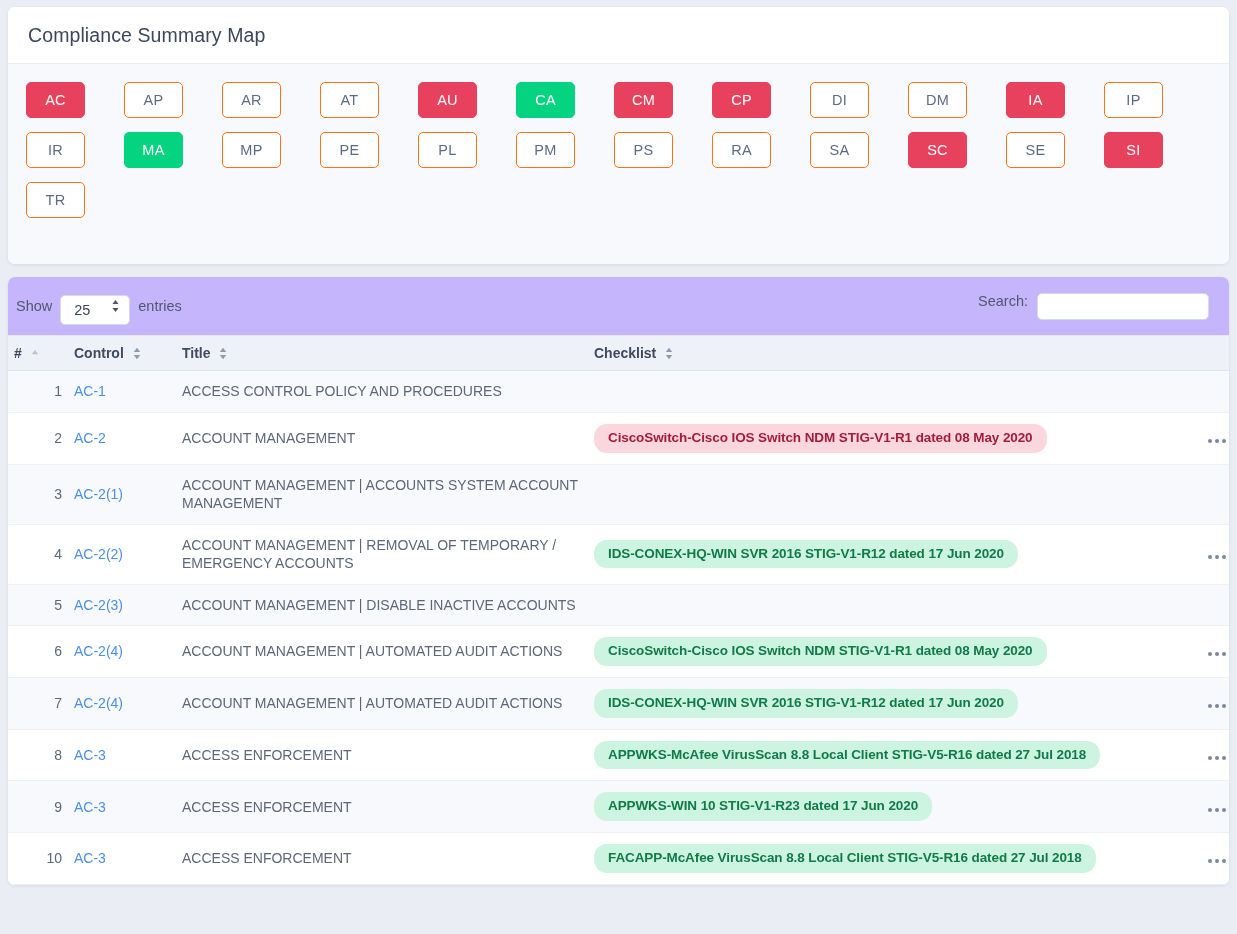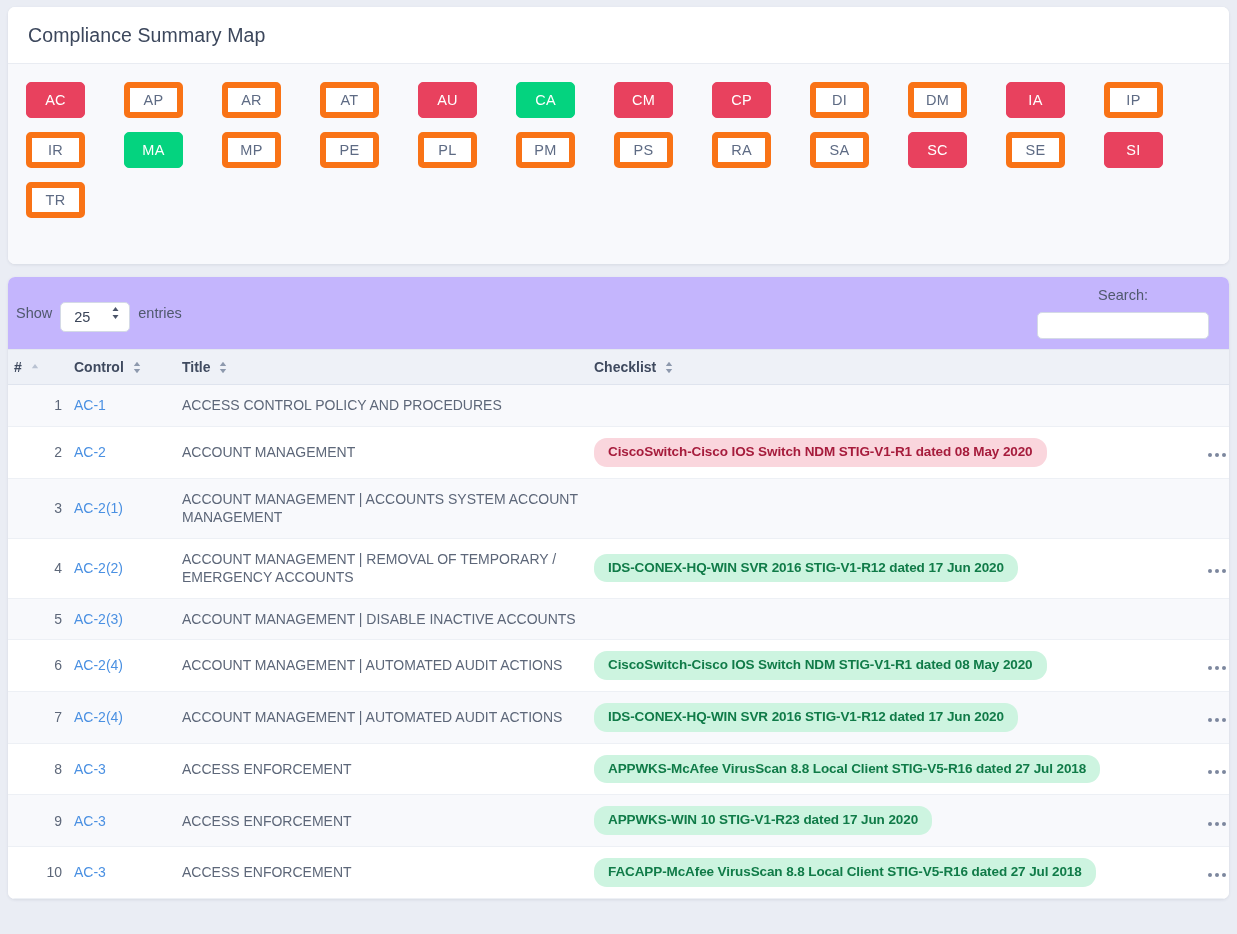--- a/index.html
+++ b/index.html
@@ -70,7 +70,7 @@
   }
   .tile.neutral {
     background: #ffffff;
-    border: 6px solid #f97316;
+    border: 1px solid #f97316;
     color: #5e6b84;
   }
   .tile.red {

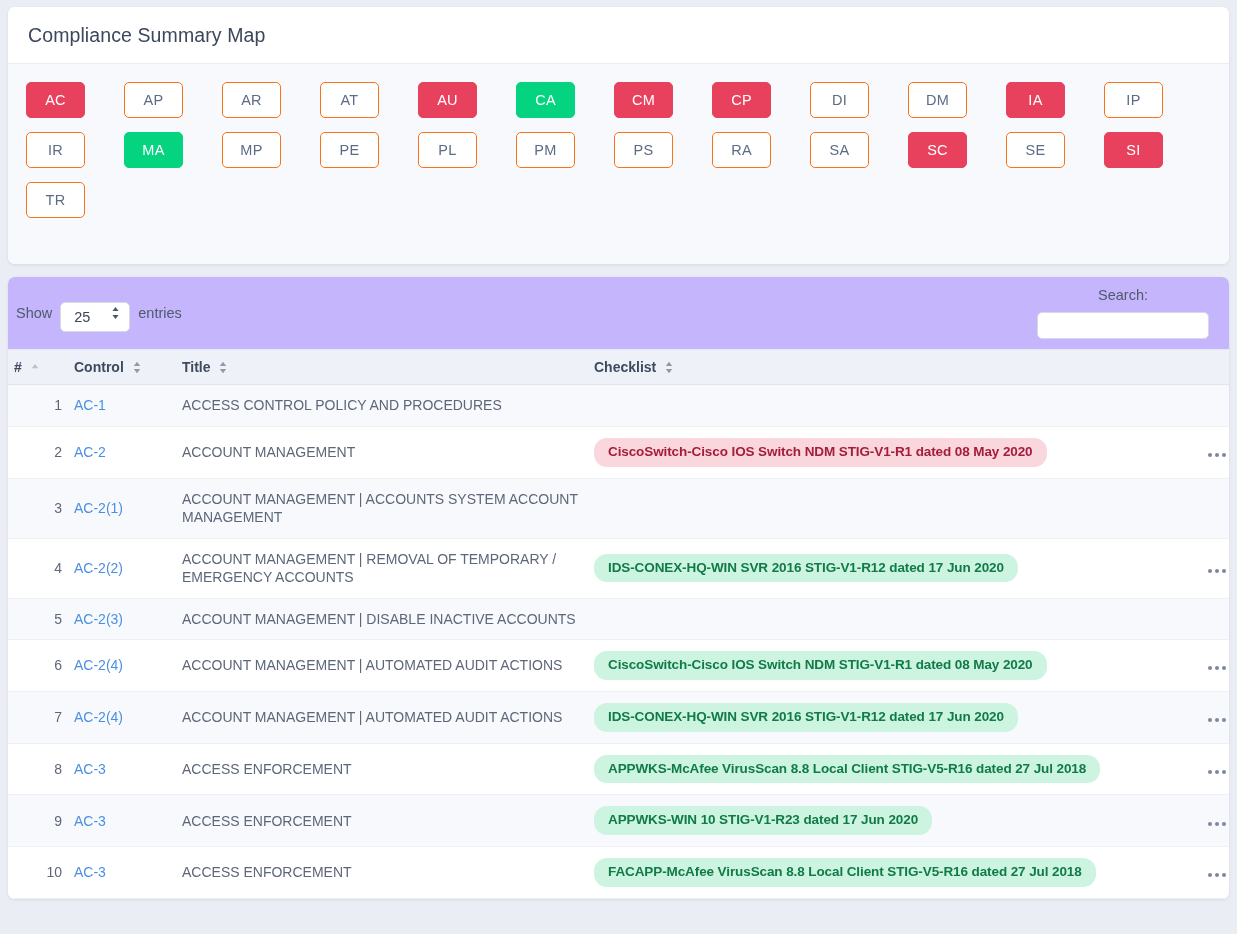--- a/index.html
+++ b/index.html
@@ -154,11 +154,9 @@
   }
   .search-wrap {
     display: flex;
-    align-items: center;
     gap: 9px;
     font-size: 14.5px;
     color: #50596e;
-    flex-direction: column;
   }
   .search-input {
     width: 172px;

